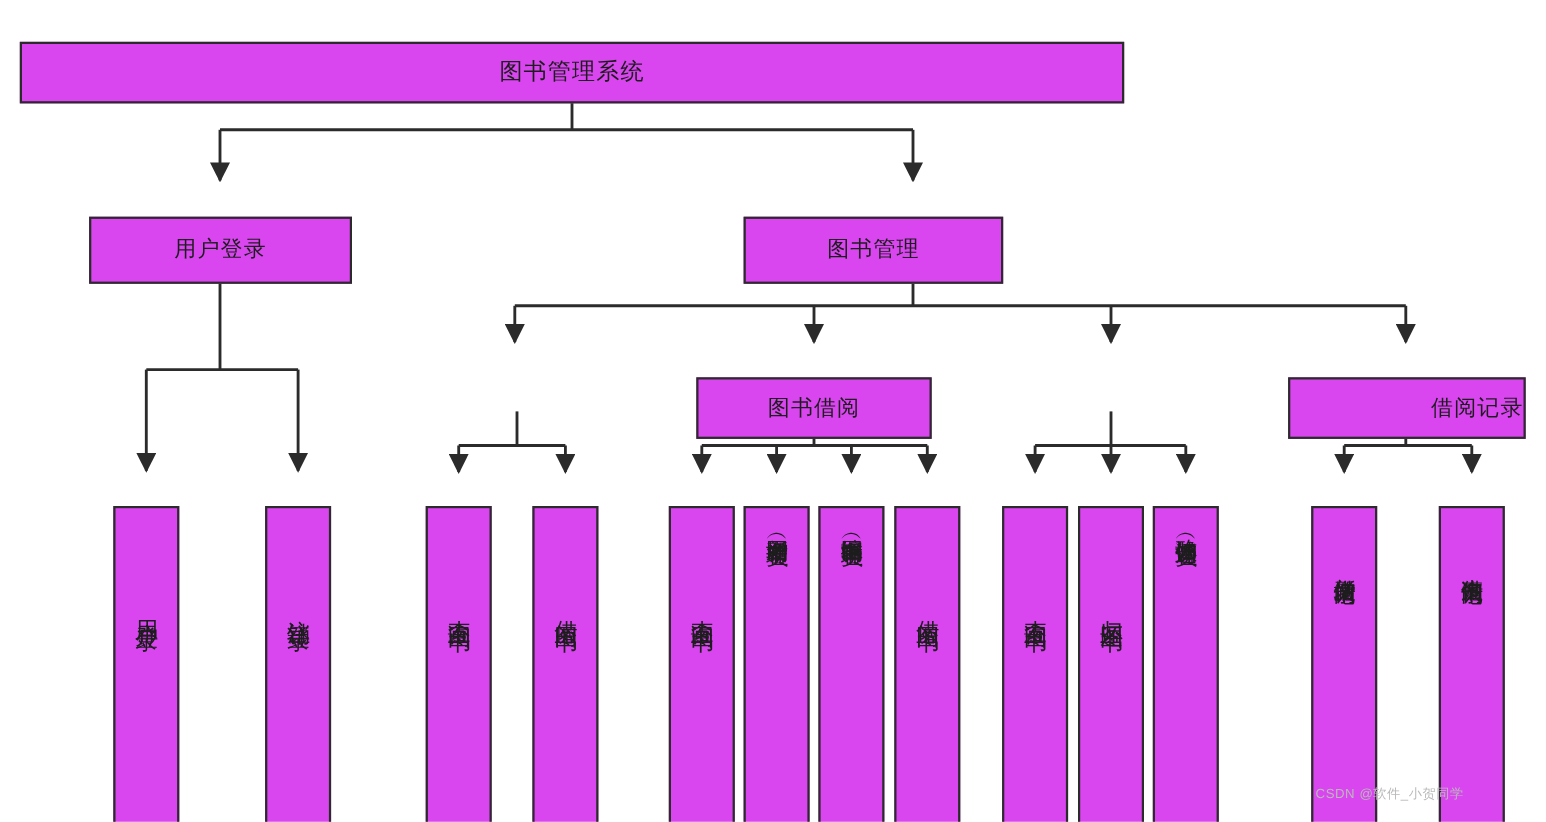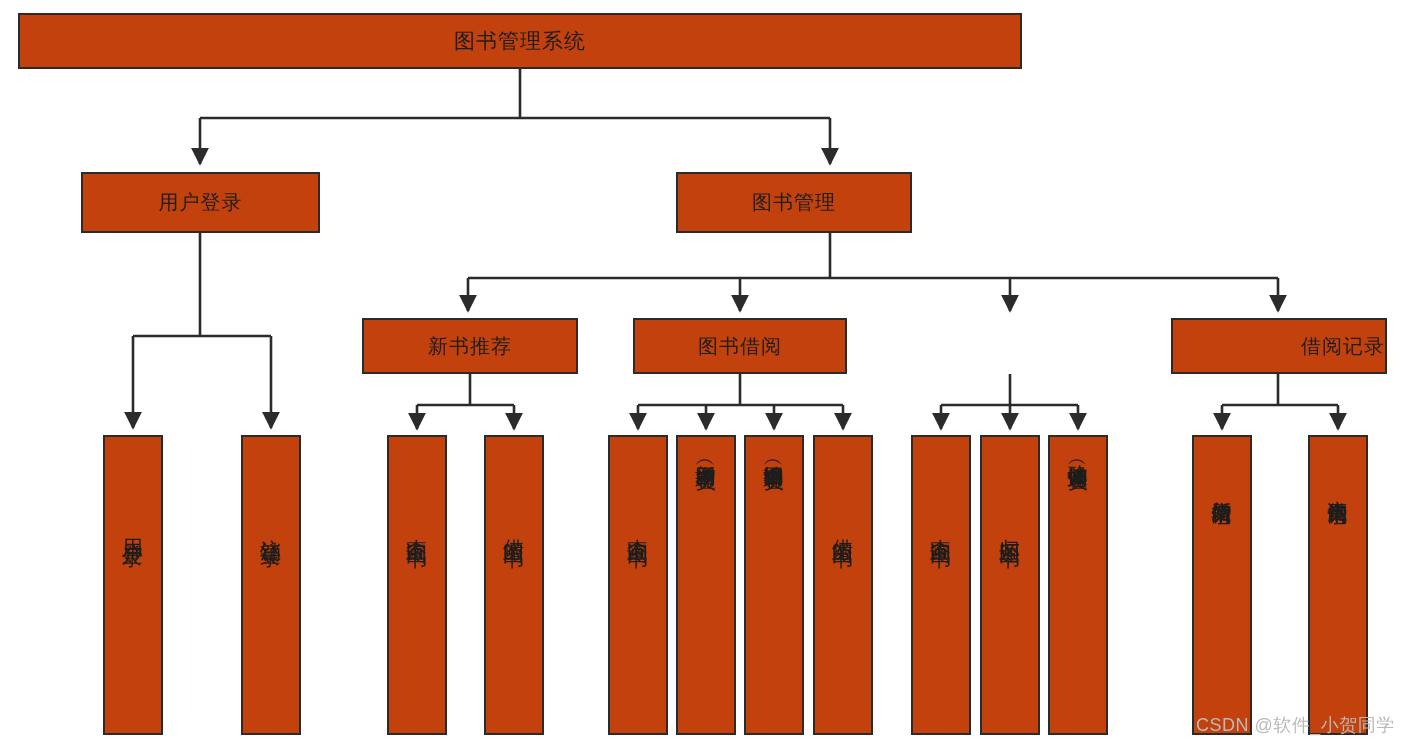--- a/index.html
+++ b/index.html
@@ -12,11 +12,12 @@
   .node{
     position:absolute;
     box-sizing:border-box;
-    background:#c2410c;
+    background:#d946ef;
     border:2px solid #2b2b2b;
     display:flex;
     align-items:center;
     justify-content:center;
+    margin-top:25px;
   }
   .node .lbl{
     color:#1d1d1d;

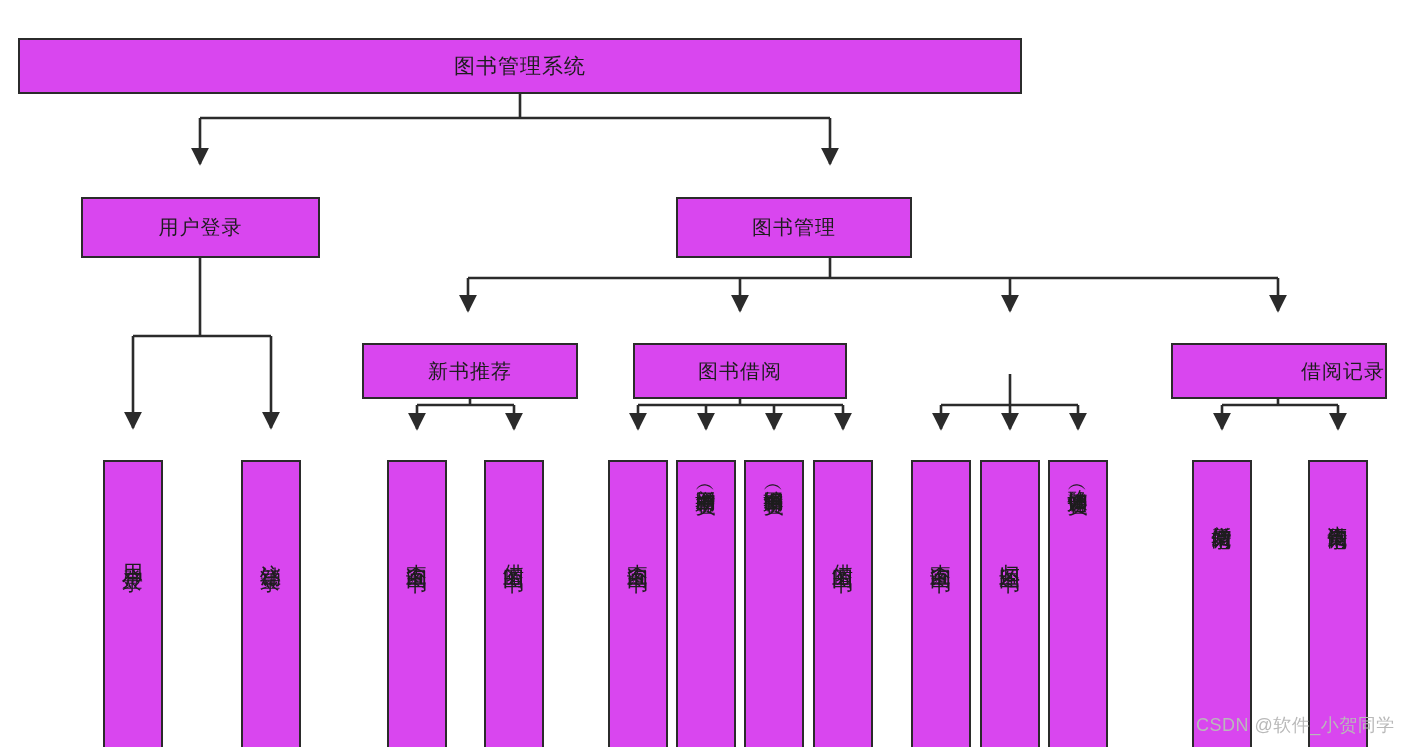--- a/index.html
+++ b/index.html
@@ -119,9 +119,6 @@
     <span class="lbl">图书管理</span>
   </div>
 
-  <div class="node lvl2" style="left:362px;top:318px;width:216px;height:56px;">
-    <span class="lbl">新书推荐</span>
-  </div>
   <div class="node lvl2" style="left:633px;top:318px;width:214px;height:56px;">
     <span class="lbl">图书借阅</span>
   </div>

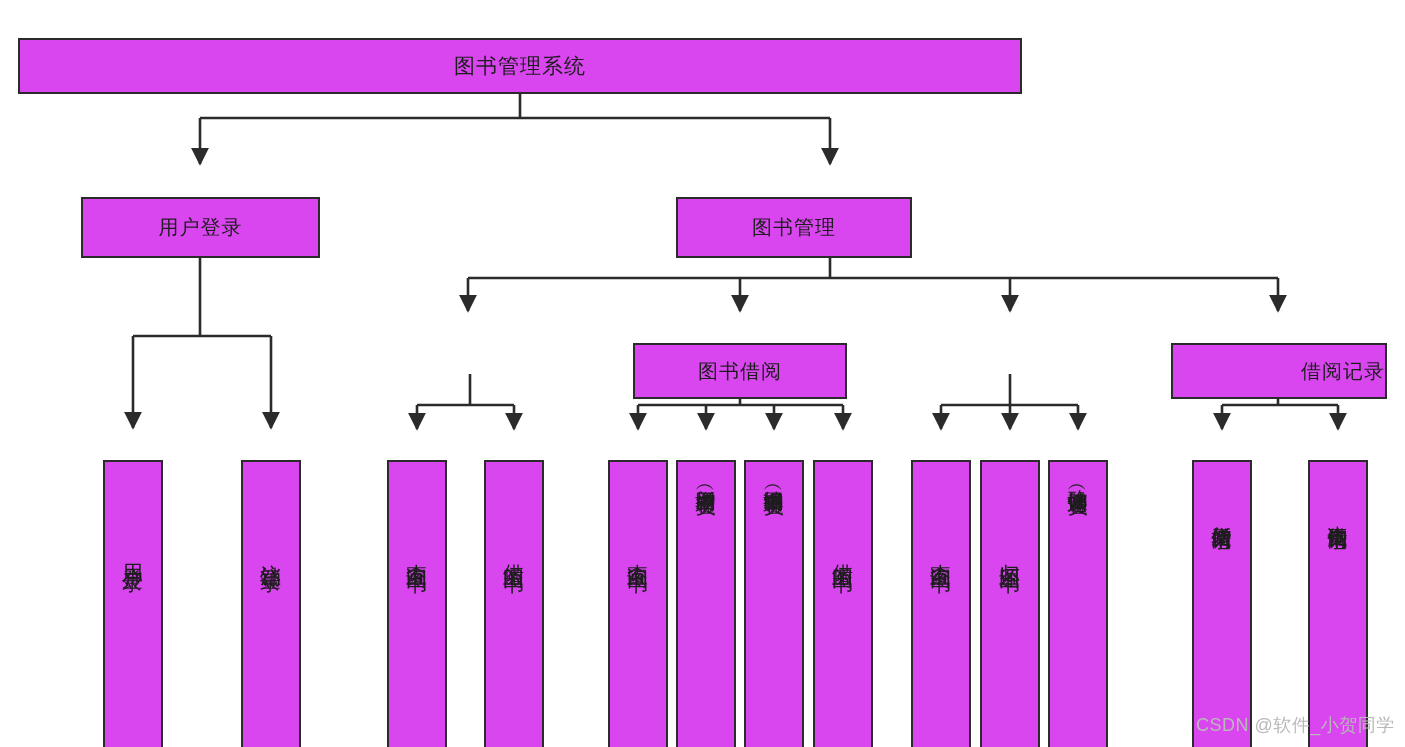--- a/index.html
+++ b/index.html
@@ -46,7 +46,7 @@
   #watermark{
     position:absolute;
     left:1196px;top:713px;
-    font-size:18px;
+    font-size:12px;
     color:#b9b9b9;
     white-space:nowrap;
     letter-spacing:0.5px;

